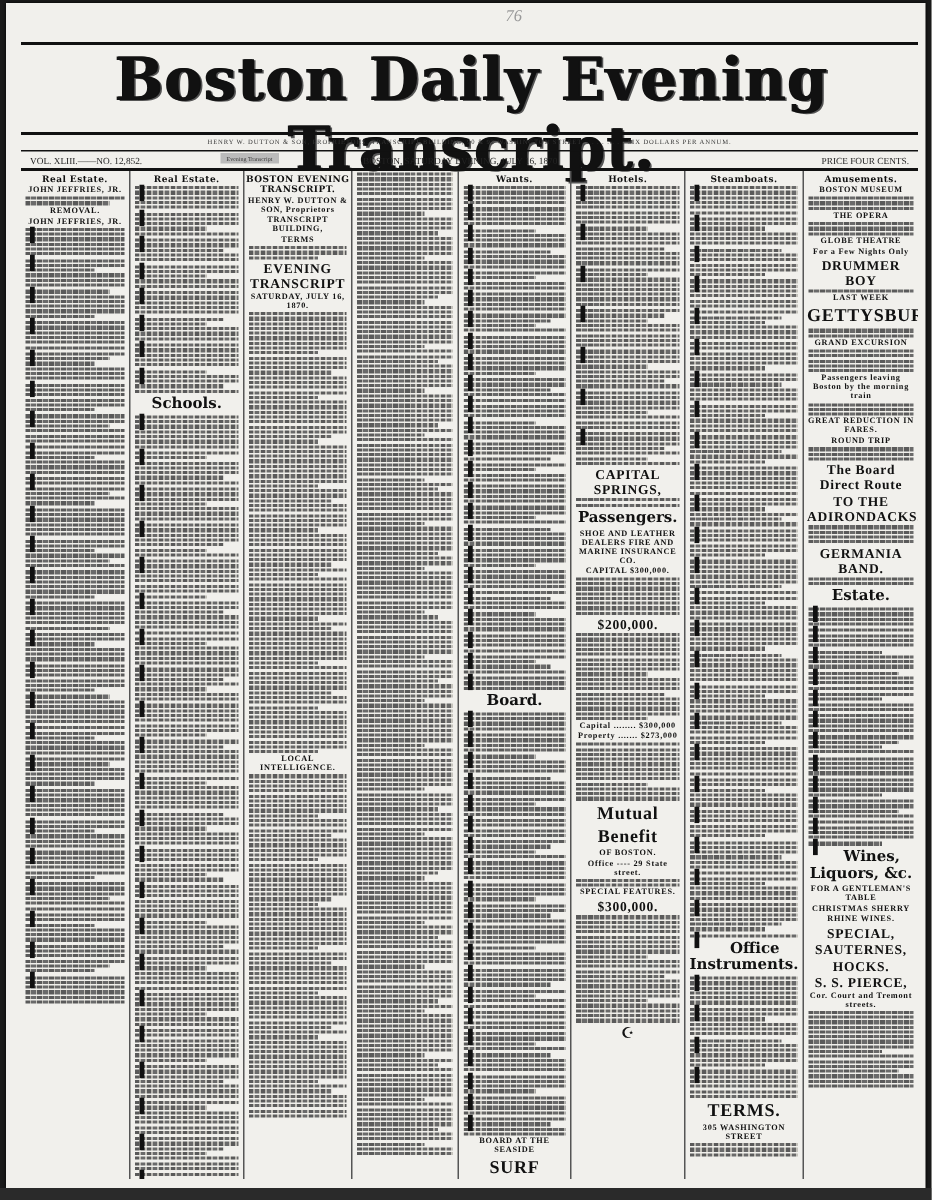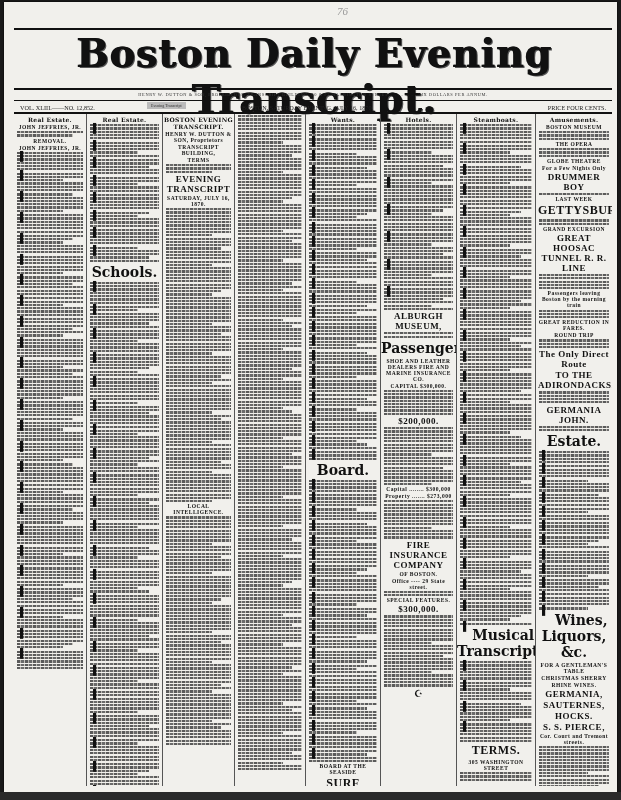--- a/index.html
+++ b/index.html
@@ -1619,7 +1619,6 @@
           <div class="tl"></div>
         </div>
       <div class="ad-title">GRAND EXCURSION</div>
-      <div class="ad-title big">GREAT HOOSAC TUNNEL R. R. LINE</div>
       <div class="text-lines">
           <div class="tl"></div>
           <div class="tl"></div>

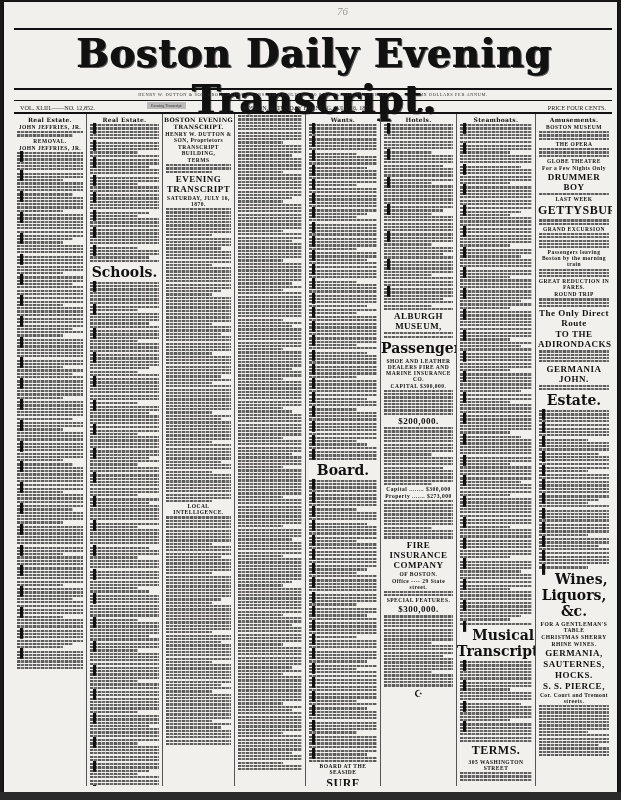--- a/index.html
+++ b/index.html
@@ -28,7 +28,7 @@
   .ad-title.huge{font-size:12px;}
   .dropcap{float:left;font-size:9px;font-weight:bold;line-height:8px;margin:0 2px 0 3px;color:#111;}
   .icon-star{display:block;text-align:center;font-size:10px;color:#111;}
-  .section-title{font-size:14px;font-weight:bold;text-align:center;margin:2px 0;color:#111;font-family:"DejaVu Serif",serif;}
+  .section-title{font-size:10px;font-weight:bold;text-align:center;margin:2px 0;color:#111;font-family:"DejaVu Serif",serif;}
   .clear{clear:both;}
 </style>
 </head>

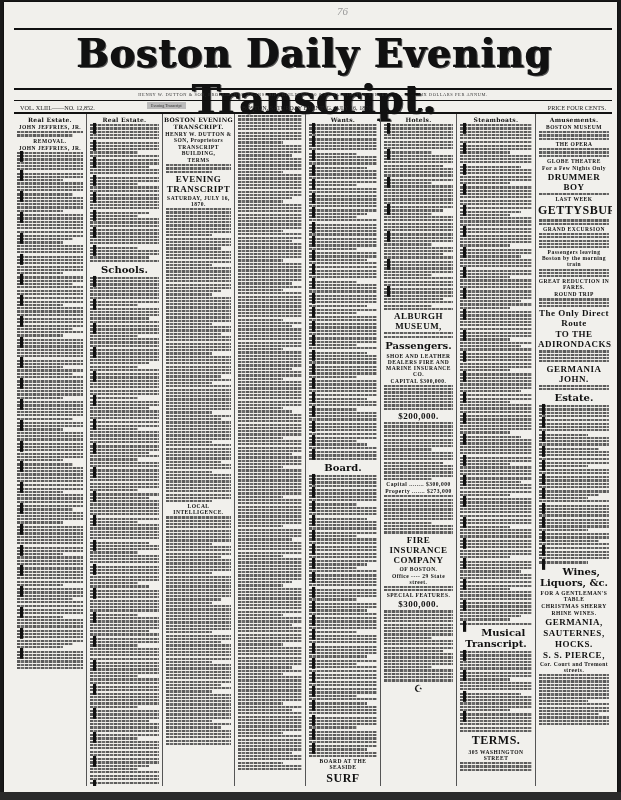--- a/index.html
+++ b/index.html
@@ -1258,7 +1258,7 @@
           <div class="tl s"></div>
           <div class="tl"></div>
         </div>
-      <div class="ad-title big">ALBURGH MUSEUM,</div>
+      <div class="ad-title big">CAPITAL SPRINGS,</div>
       <div class="text-lines">
           <div class="tl"></div>
           <div class="tl"></div>

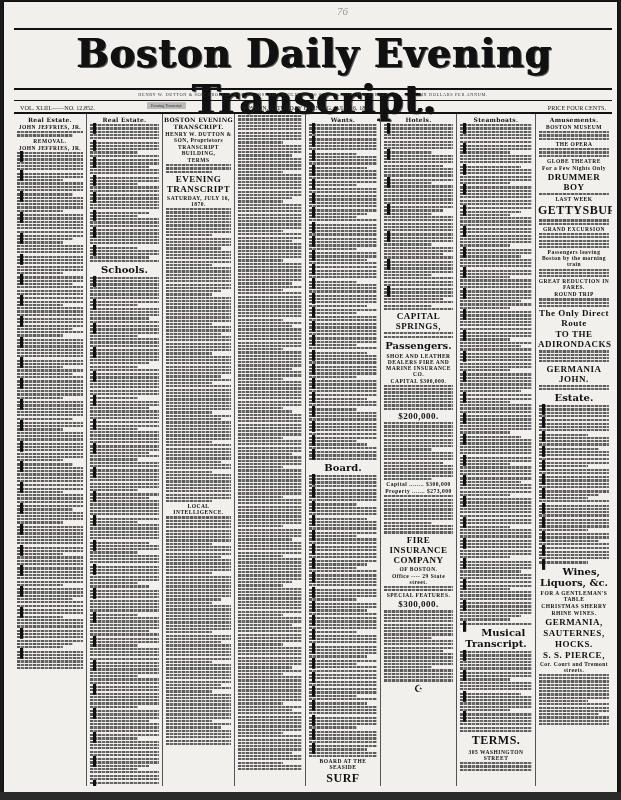--- a/index.html
+++ b/index.html
@@ -1639,7 +1639,7 @@
           <div class="tl"></div>
           <div class="tl"></div>
         </div>
-      <div class="ad-title big">The Only Direct Route</div>
+      <div class="ad-title big">The Board Direct Route</div>
       <div class="ad-title big">TO THE ADIRONDACKS.</div>
       <div class="text-lines">
           <div class="tl"></div>

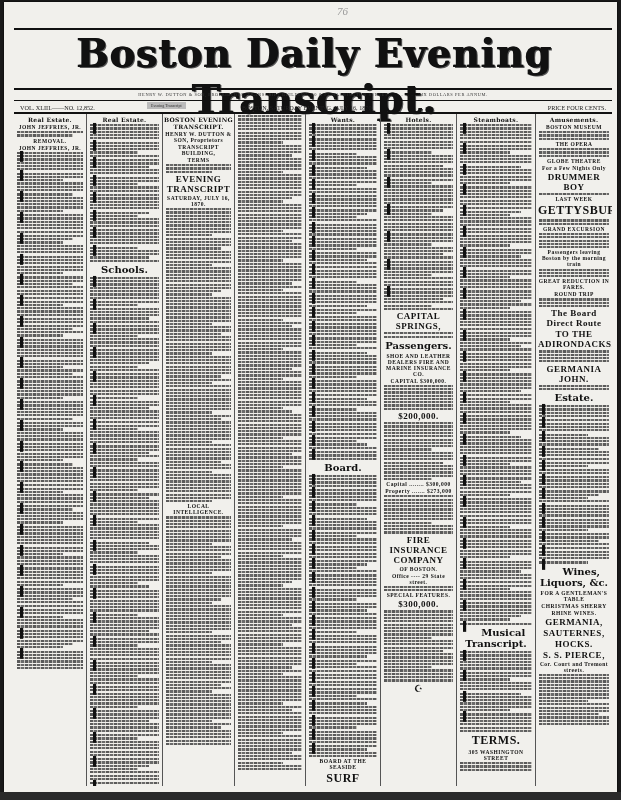--- a/index.html
+++ b/index.html
@@ -1647,7 +1647,7 @@
           <div class="tl"></div>
           <div class="tl"></div>
         </div>
-      <div class="ad-title big">GERMANIA JOHN.</div>
+      <div class="ad-title big">GERMANIA BAND.</div>
       <div class="text-lines">
           <div class="tl"></div>
           <div class="tl"></div>

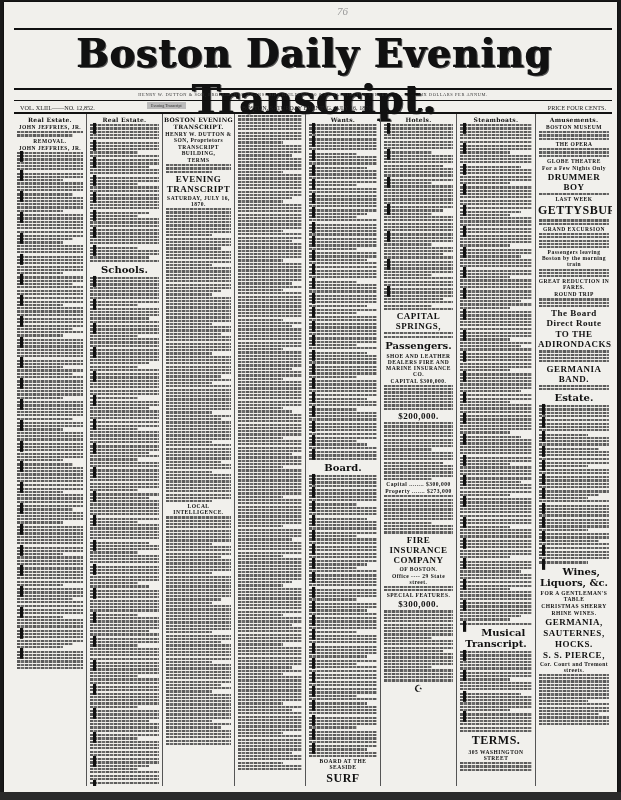--- a/index.html
+++ b/index.html
@@ -1313,6 +1313,7 @@
           <div class="tl"></div>
           <div class="tl"></div>
         </div>
+      <div class="ad-title huge">Mutual Benefit</div>
       <div class="ad-title big">FIRE INSURANCE COMPANY</div>
       <div class="ad-title">OF BOSTON.</div>
       <div class="ad-title">Office ---- 29 State street.</div>

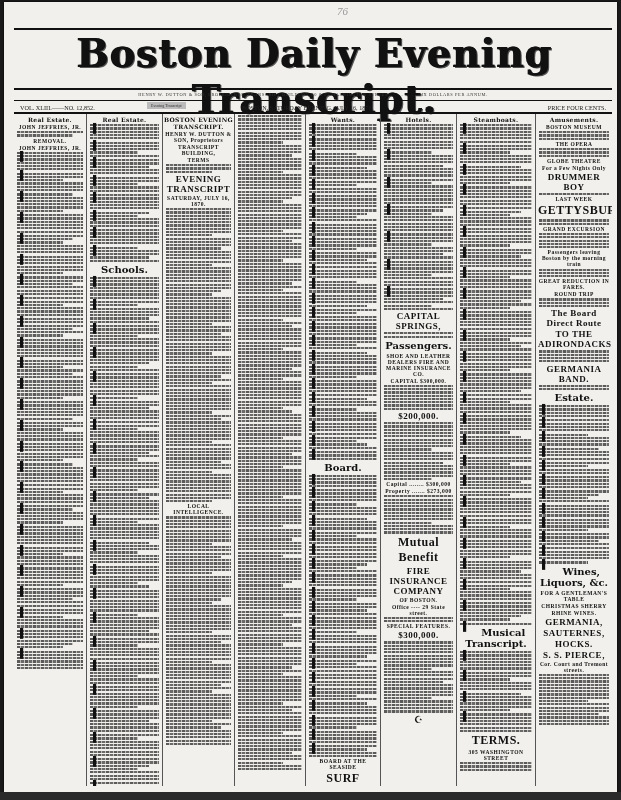--- a/index.html
+++ b/index.html
@@ -1314,7 +1314,6 @@
           <div class="tl"></div>
         </div>
       <div class="ad-title huge">Mutual Benefit</div>
-      <div class="ad-title big">FIRE INSURANCE COMPANY</div>
       <div class="ad-title">OF BOSTON.</div>
       <div class="ad-title">Office ---- 29 State street.</div>
       <div class="text-lines">

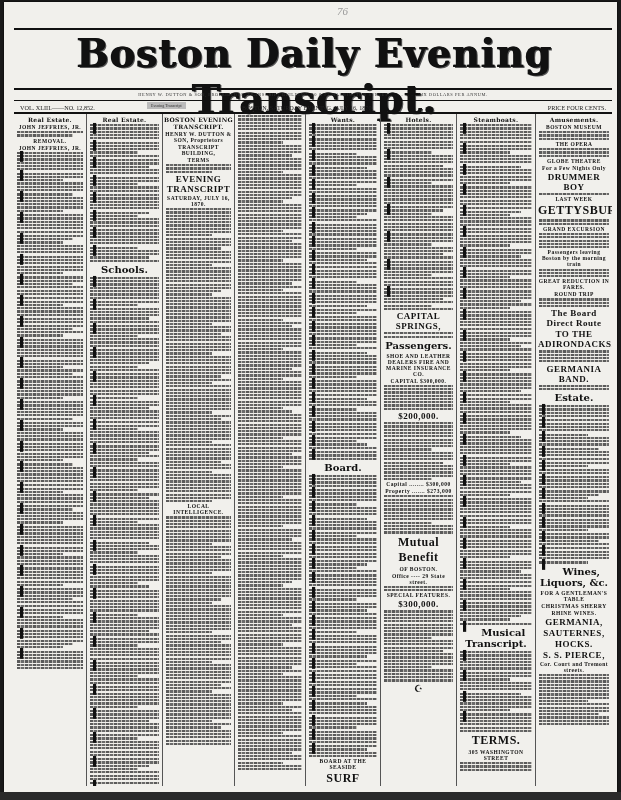--- a/index.html
+++ b/index.html
@@ -1728,7 +1728,7 @@
       <div class="ad-title">FOR A GENTLEMAN'S TABLE</div>
       <div class="ad-title">CHRISTMAS SHERRY</div>
       <div class="ad-title">RHINE WINES.</div>
-      <div class="ad-title big">GERMANIA,</div>
+      <div class="ad-title big">SPECIAL,</div>
       <div class="ad-title big">SAUTERNES,</div>
       <div class="ad-title big">HOCKS.</div>
       <div class="ad-title big">S. S. PIERCE,</div>

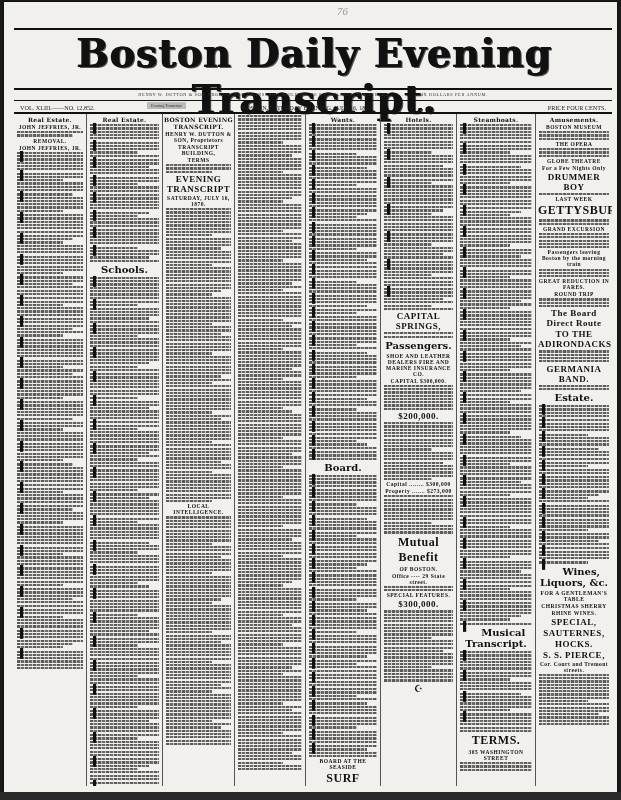--- a/index.html
+++ b/index.html
@@ -1548,7 +1548,7 @@
           <span class="dropcap">▌</span>
           <div class="tl"></div>
         </div>
-      <div class="section-title">Musical Transcript.</div>
+      <div class="section-title">Office Instruments.</div>
       <div class="text-lines" id="c7b">
           <div class="clear"></div>
           <span class="dropcap">▌</span>

